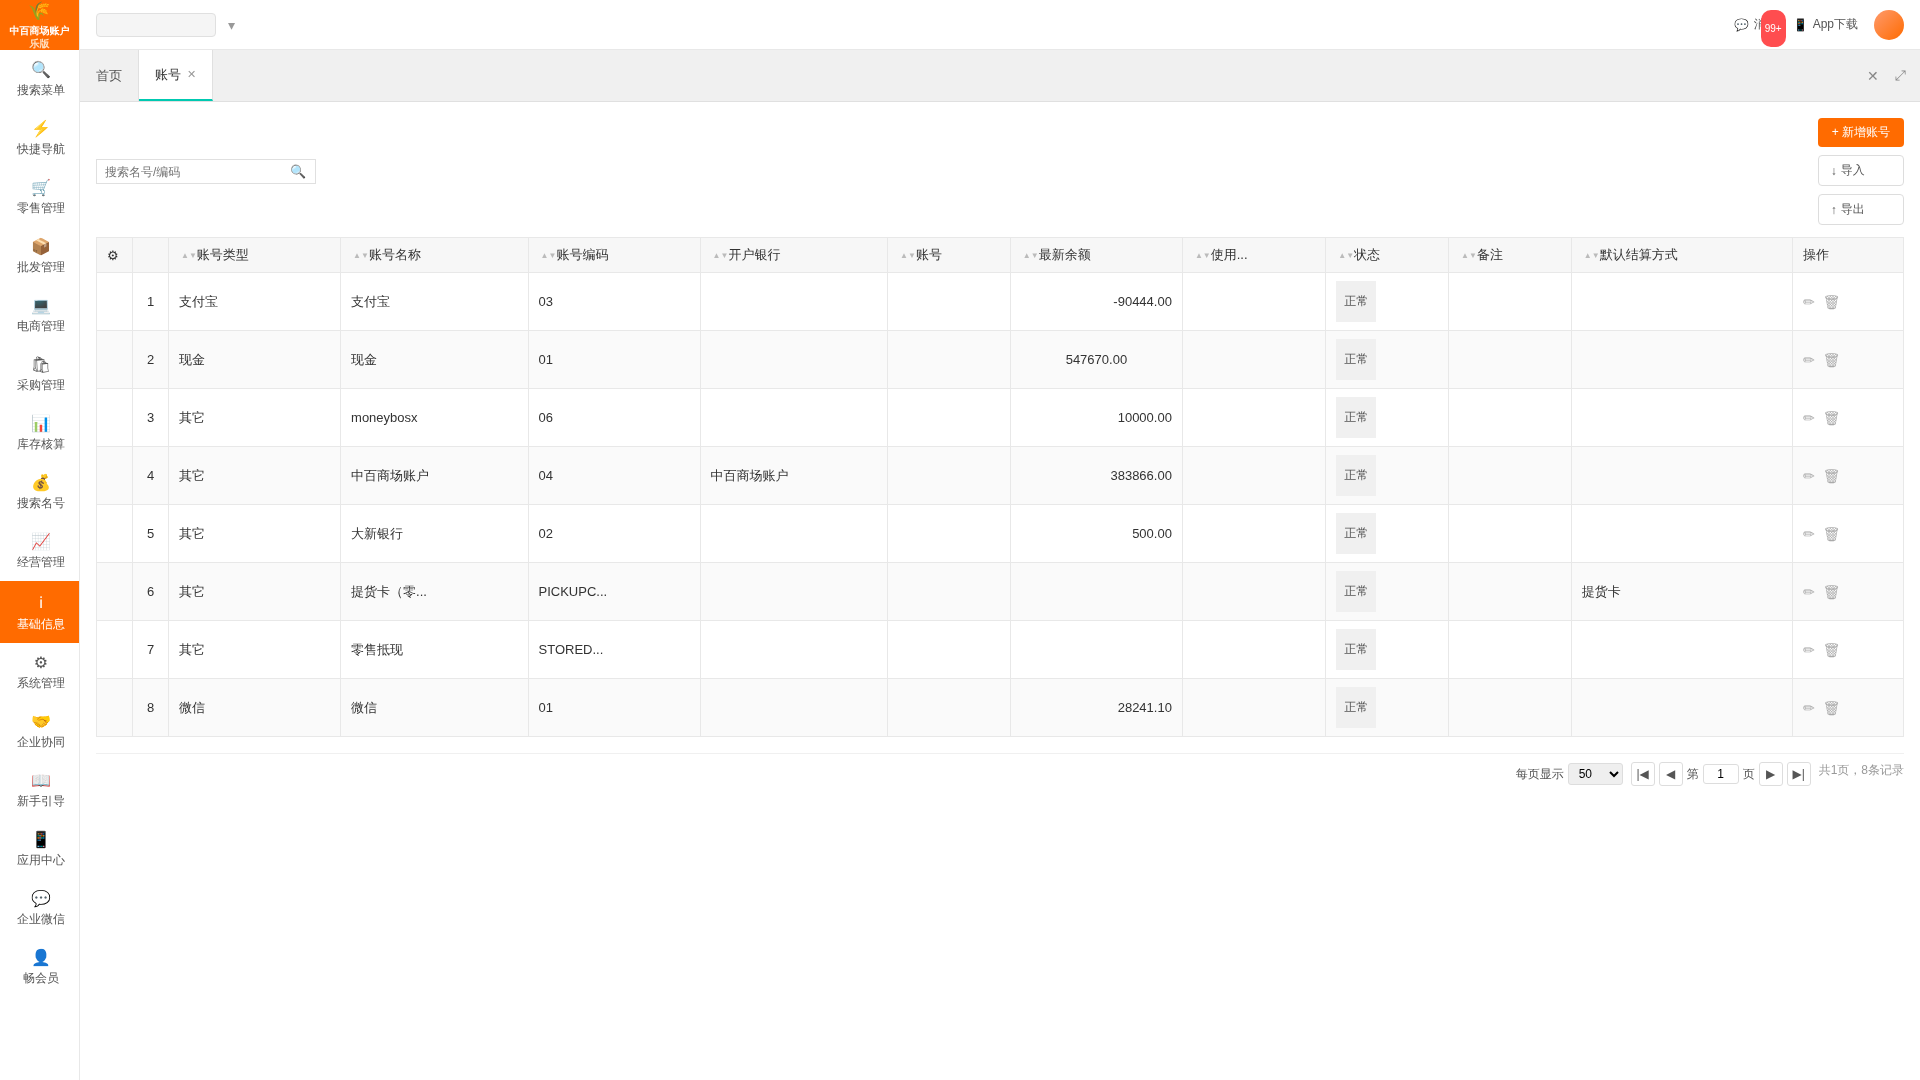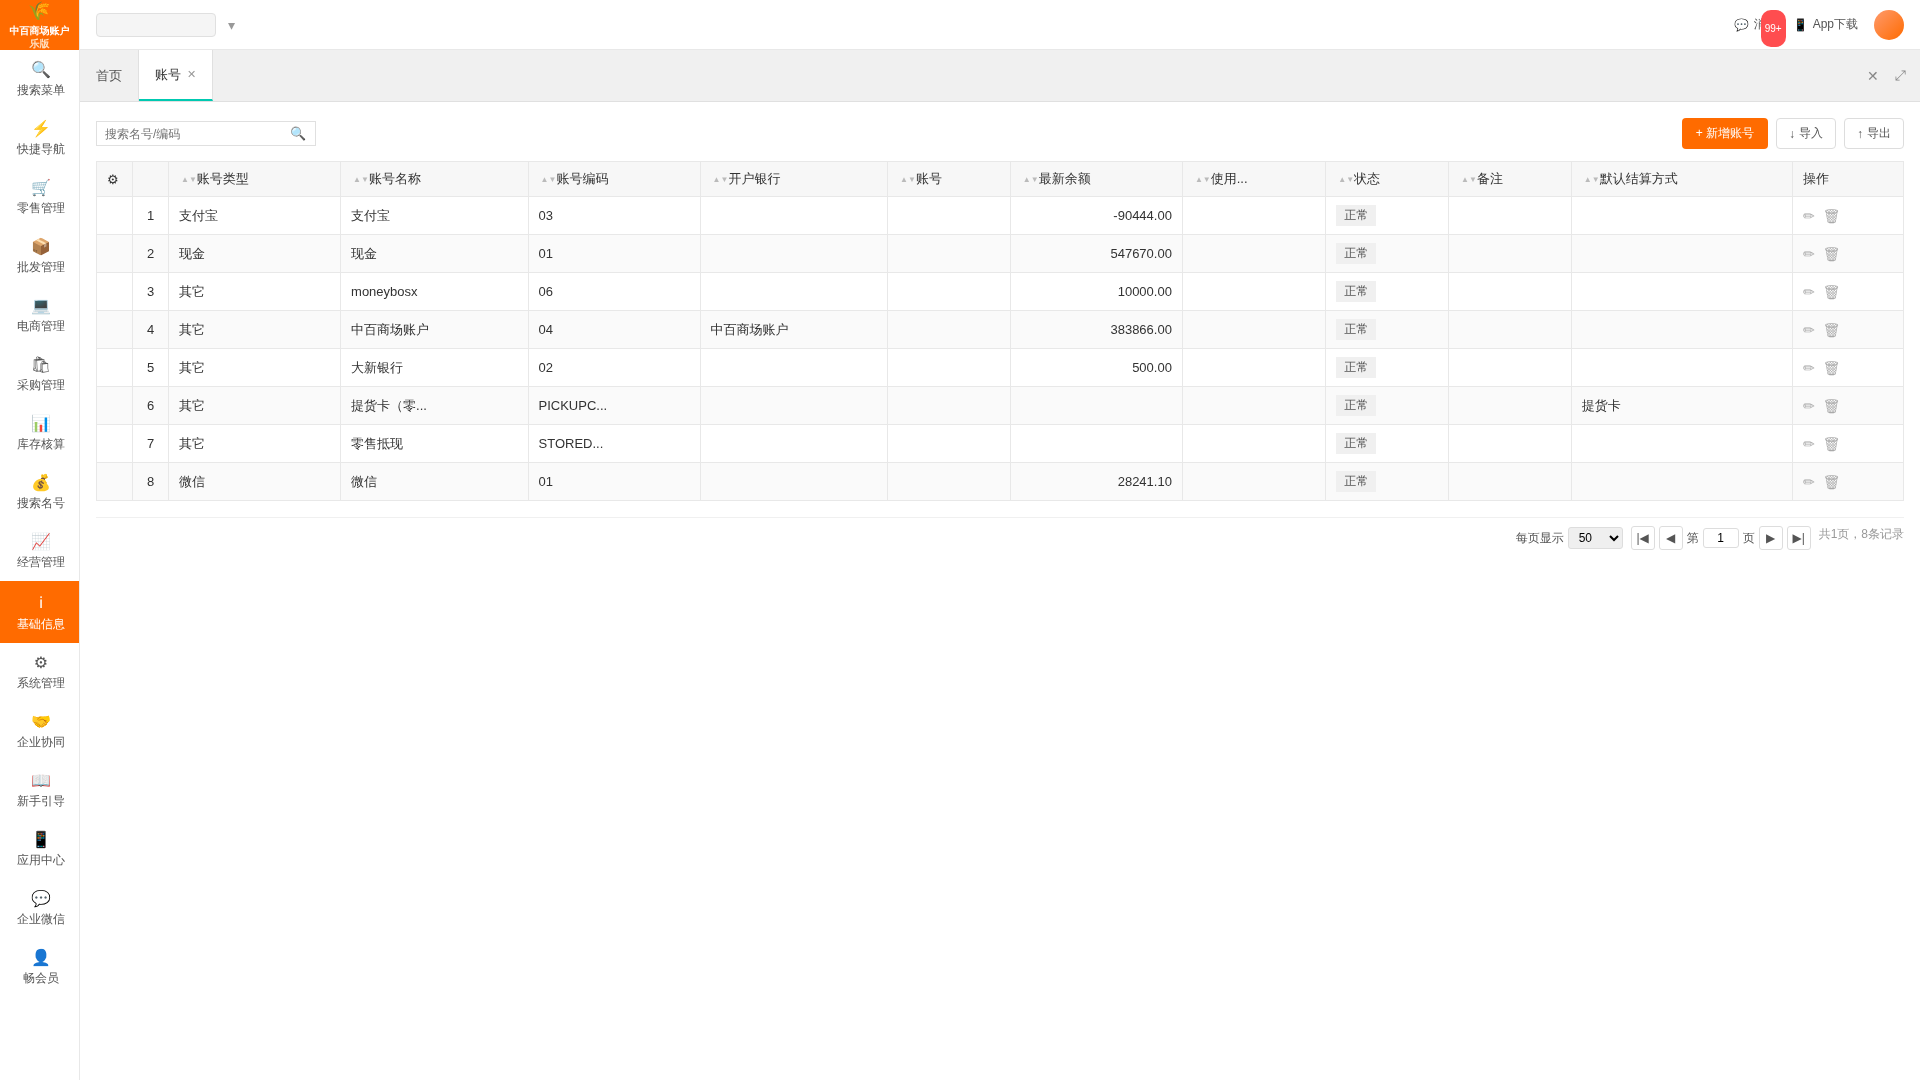--- a/index.html
+++ b/index.html
@@ -159,7 +159,7 @@
     }
     .search-icon { color: #bbb; font-size: 13px; cursor: pointer; }
 
-    .toolbar-right { display: flex; gap: 8px; }
+    .toolbar-right { display: flex; gap: 8px; flex-direction: column; }
     .btn-primary {
       background: #ff6b00;
       color: #fff;

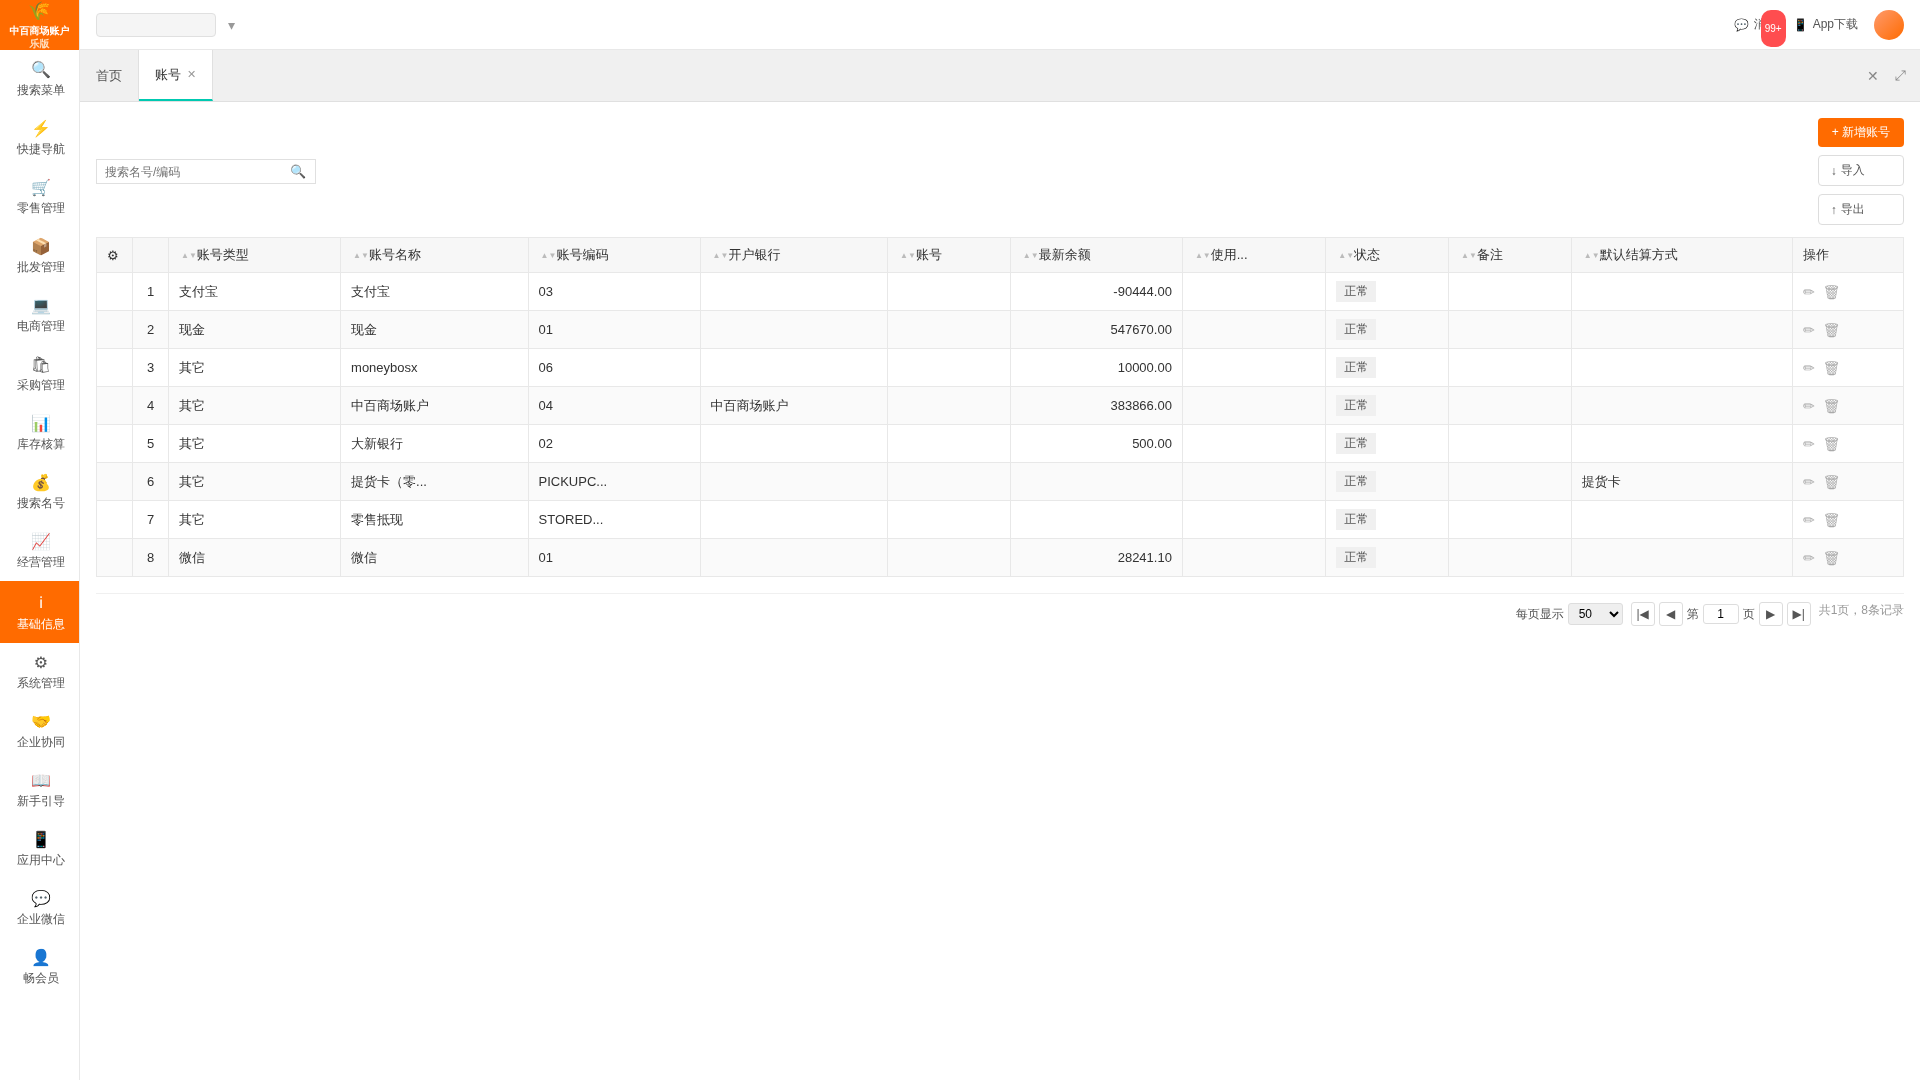--- a/index.html
+++ b/index.html
@@ -214,7 +214,7 @@
       background: #f0f0f0;
       color: #555;
       border-radius: 0;
-      padding: 2px 8px;
+      padding: 12px 8px;
       font-size: 12px;
     }
     .status-badge.normal { background: #f0f0f0; color: #555; }

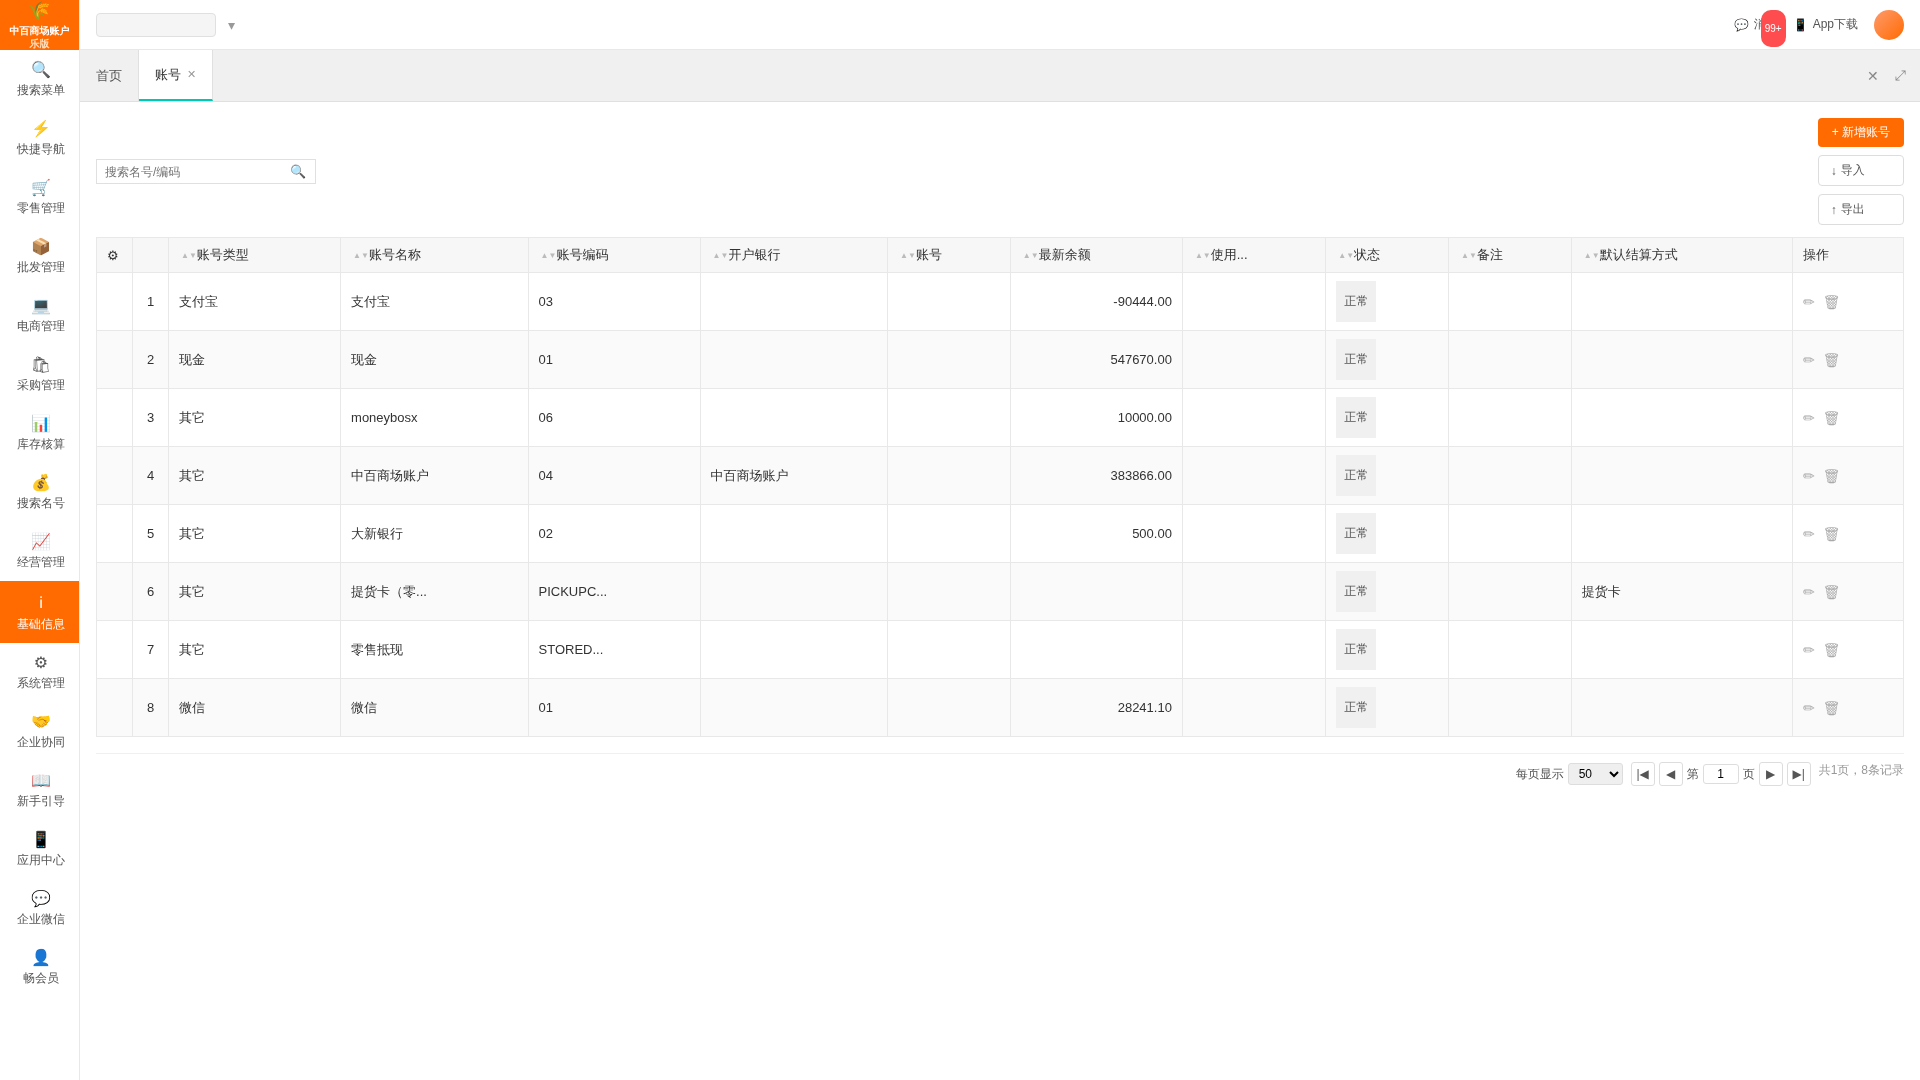--- a/index.html
+++ b/index.html
@@ -459,7 +459,7 @@
     <td>01</td>
     <td></td>
     <td></td>
-    <td style="text-align:right;">547670.00</td>
+    <td style="text-align:center;">547670.00</td>
     <td></td>
     <td><span class="status-badge normal">正常</span></td>
     <td></td>

